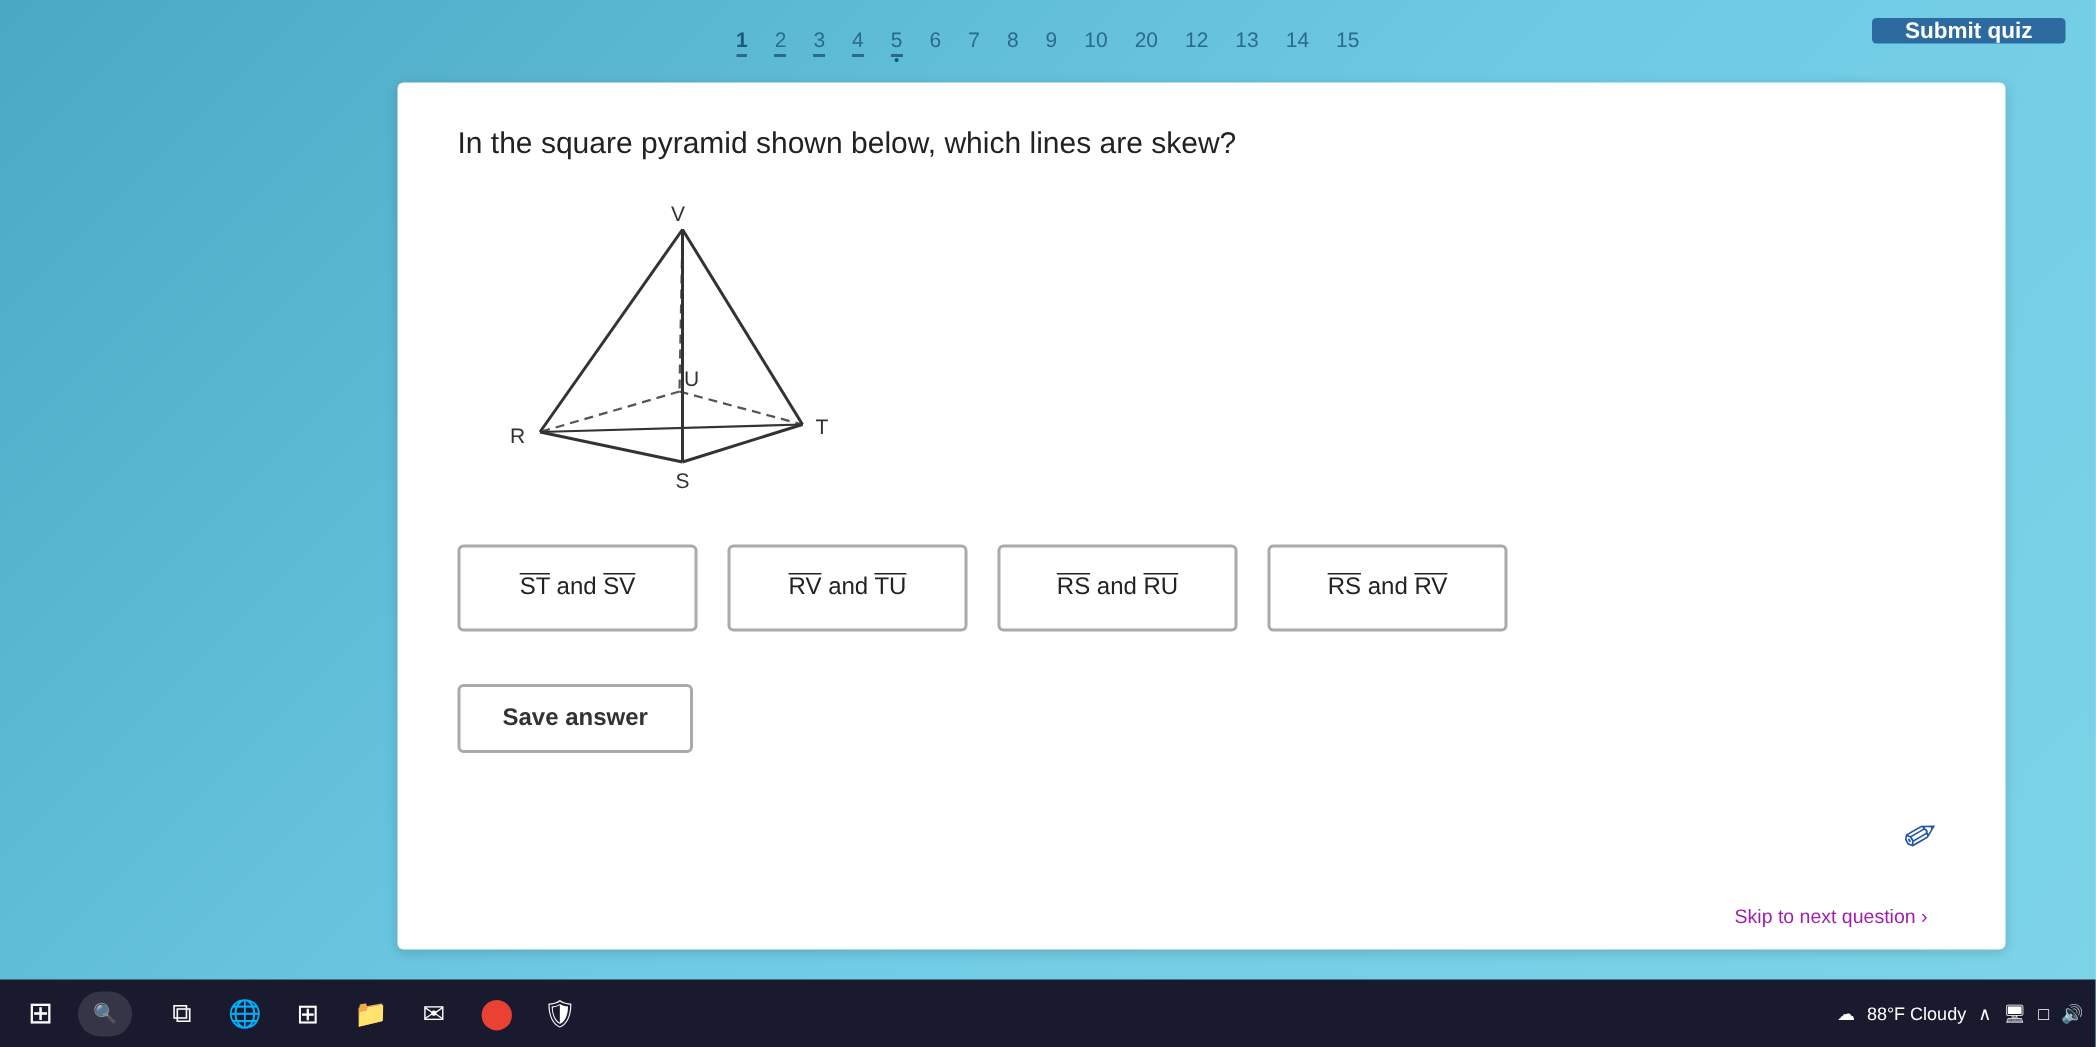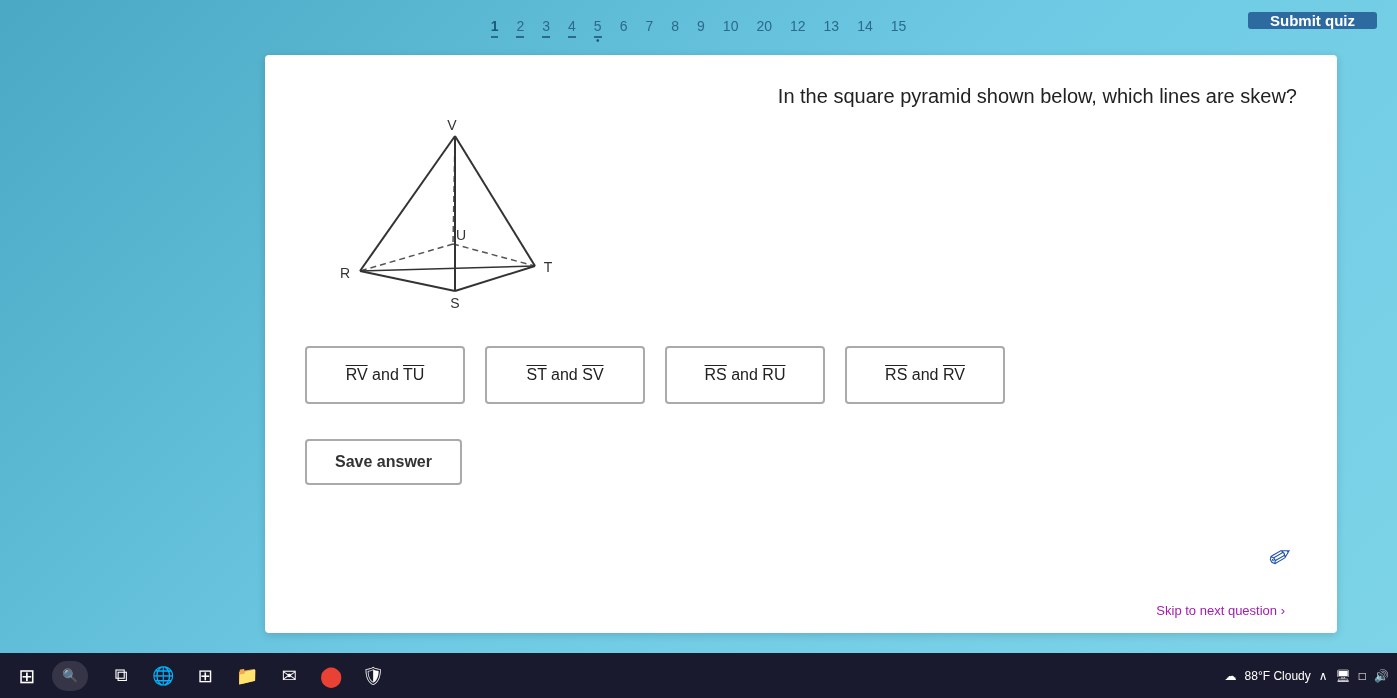--- a/index.html
+++ b/index.html
@@ -104,9 +104,8 @@
     .question-text {
       font-size: 20px;
       color: #222;
-      margin-bottom: 8px;
+      margin-bottom: 25px;
       font-weight: 400;
-      text-align: right;
     }
 
     

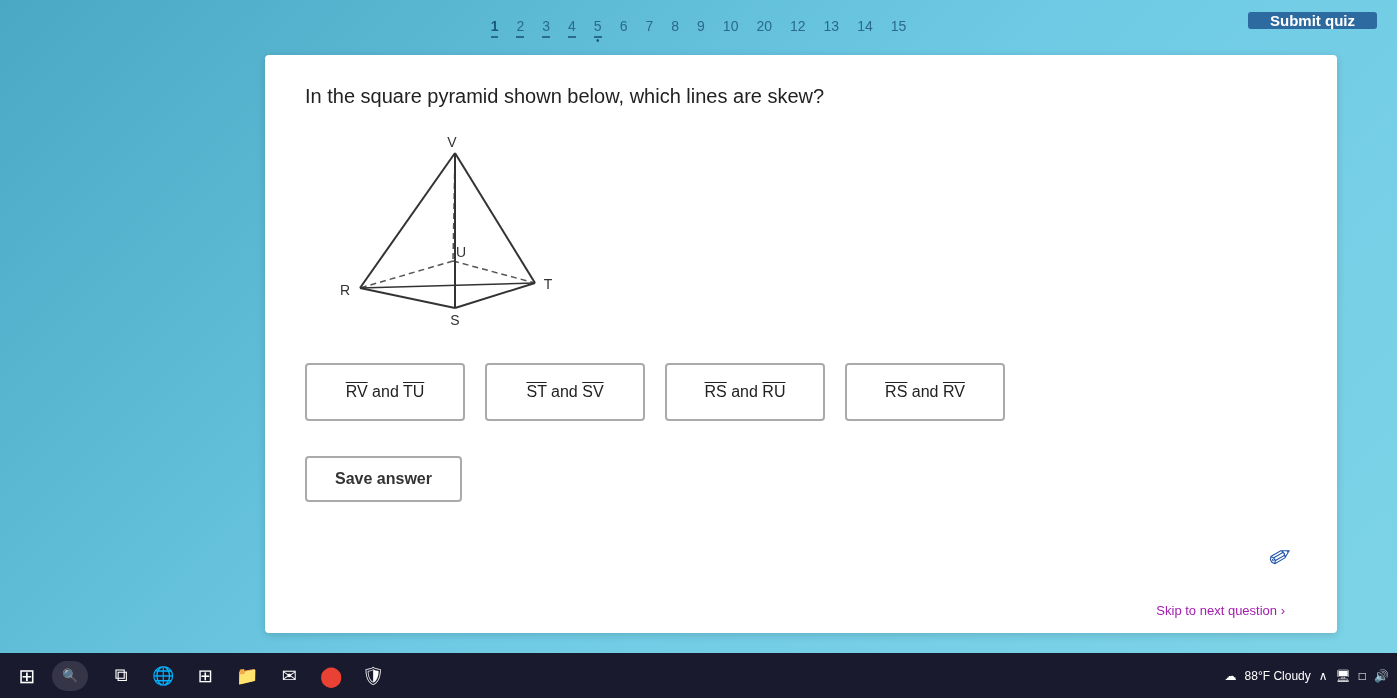--- a/index.html
+++ b/index.html
@@ -311,15 +311,15 @@
   <div class="answer-row">
 
     <button class="answer-btn">
+      <span class="overline">ST</span>
+      <span> and </span>
+      <span class="overline">SV</span>
+    </button>
+
+    <button class="answer-btn">
       <span class="overline">RV</span>
       <span> and </span>
       <span class="overline">TU</span>
-    </button>
-
-    <button class="answer-btn">
-      <span class="overline">ST</span>
-      <span> and </span>
-      <span class="overline">SV</span>
     </button>
 
     <button class="answer-btn">

